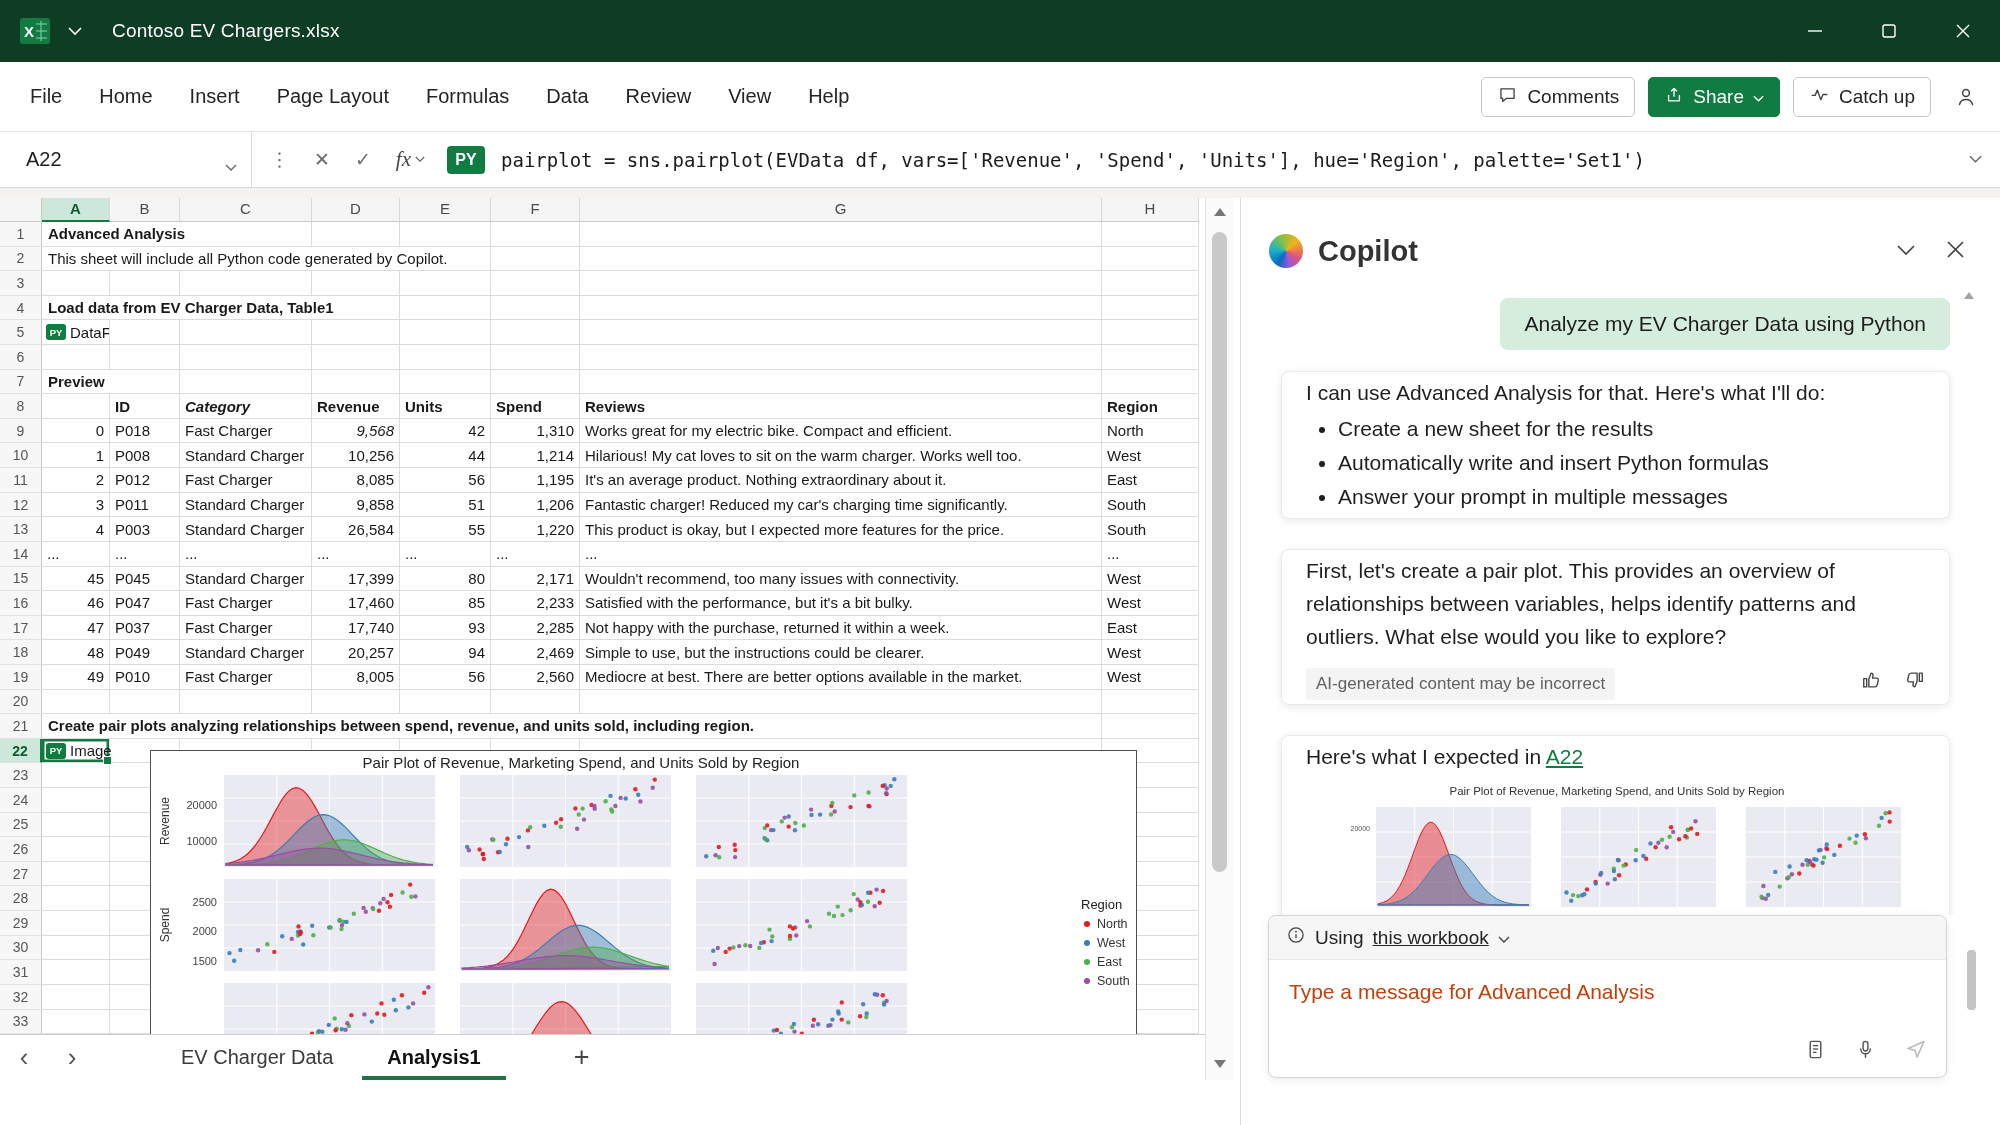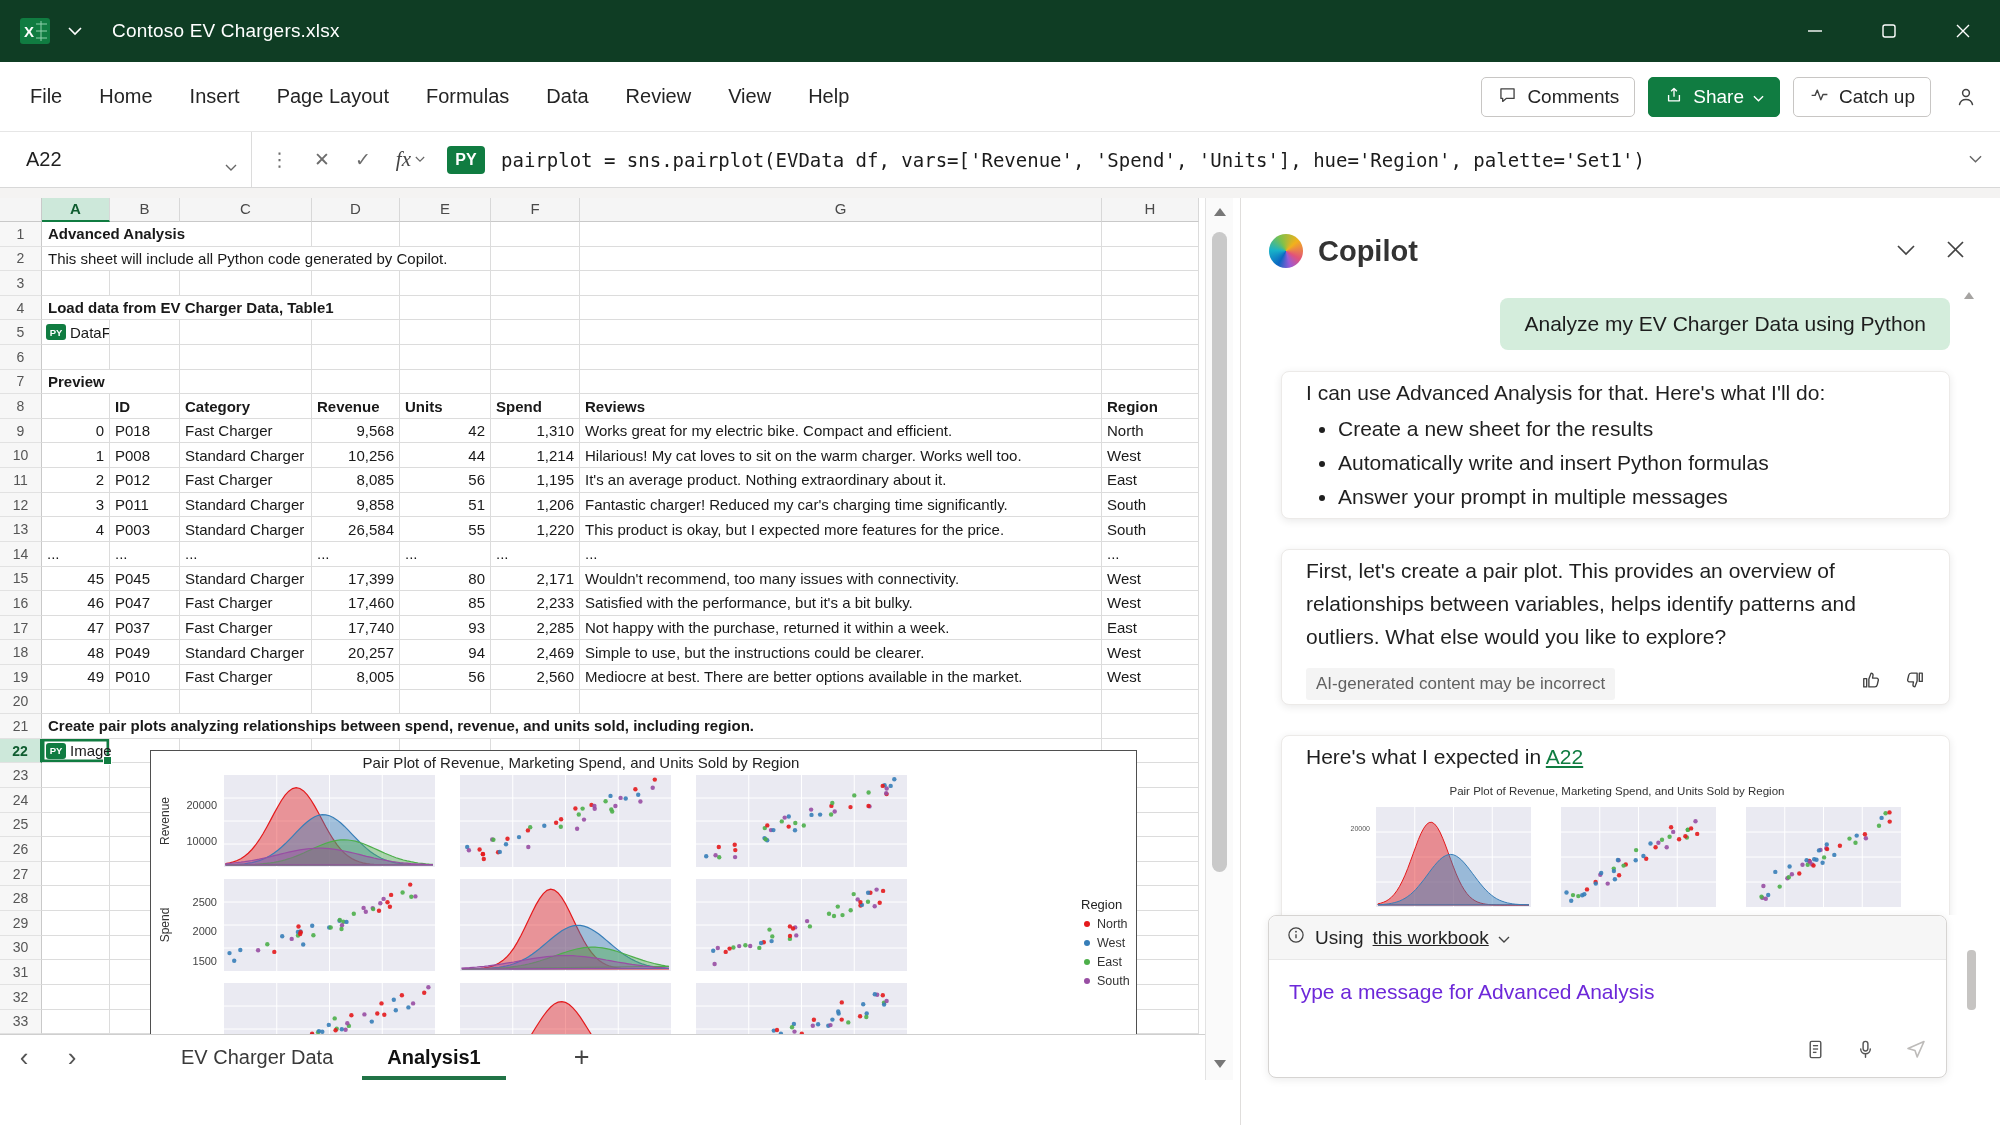--- a/index.html
+++ b/index.html
@@ -324,7 +324,7 @@
           <div class="gutter">8</div>
           <div class="cell" style="width: 68px;"></div>
           <div class="cell b" style="width: 70px;">ID</div>
-          <div class="cell b" style="width: 132px;">Category</div>
+          <div class="cell b" style="width: 132px; font-style: italic;">Category</div>
           <div class="cell b" style="width: 88px;">Revenue</div>
           <div class="cell b" style="width: 91px;">Units</div>
           <div class="cell b" style="width: 89px;">Spend</div>

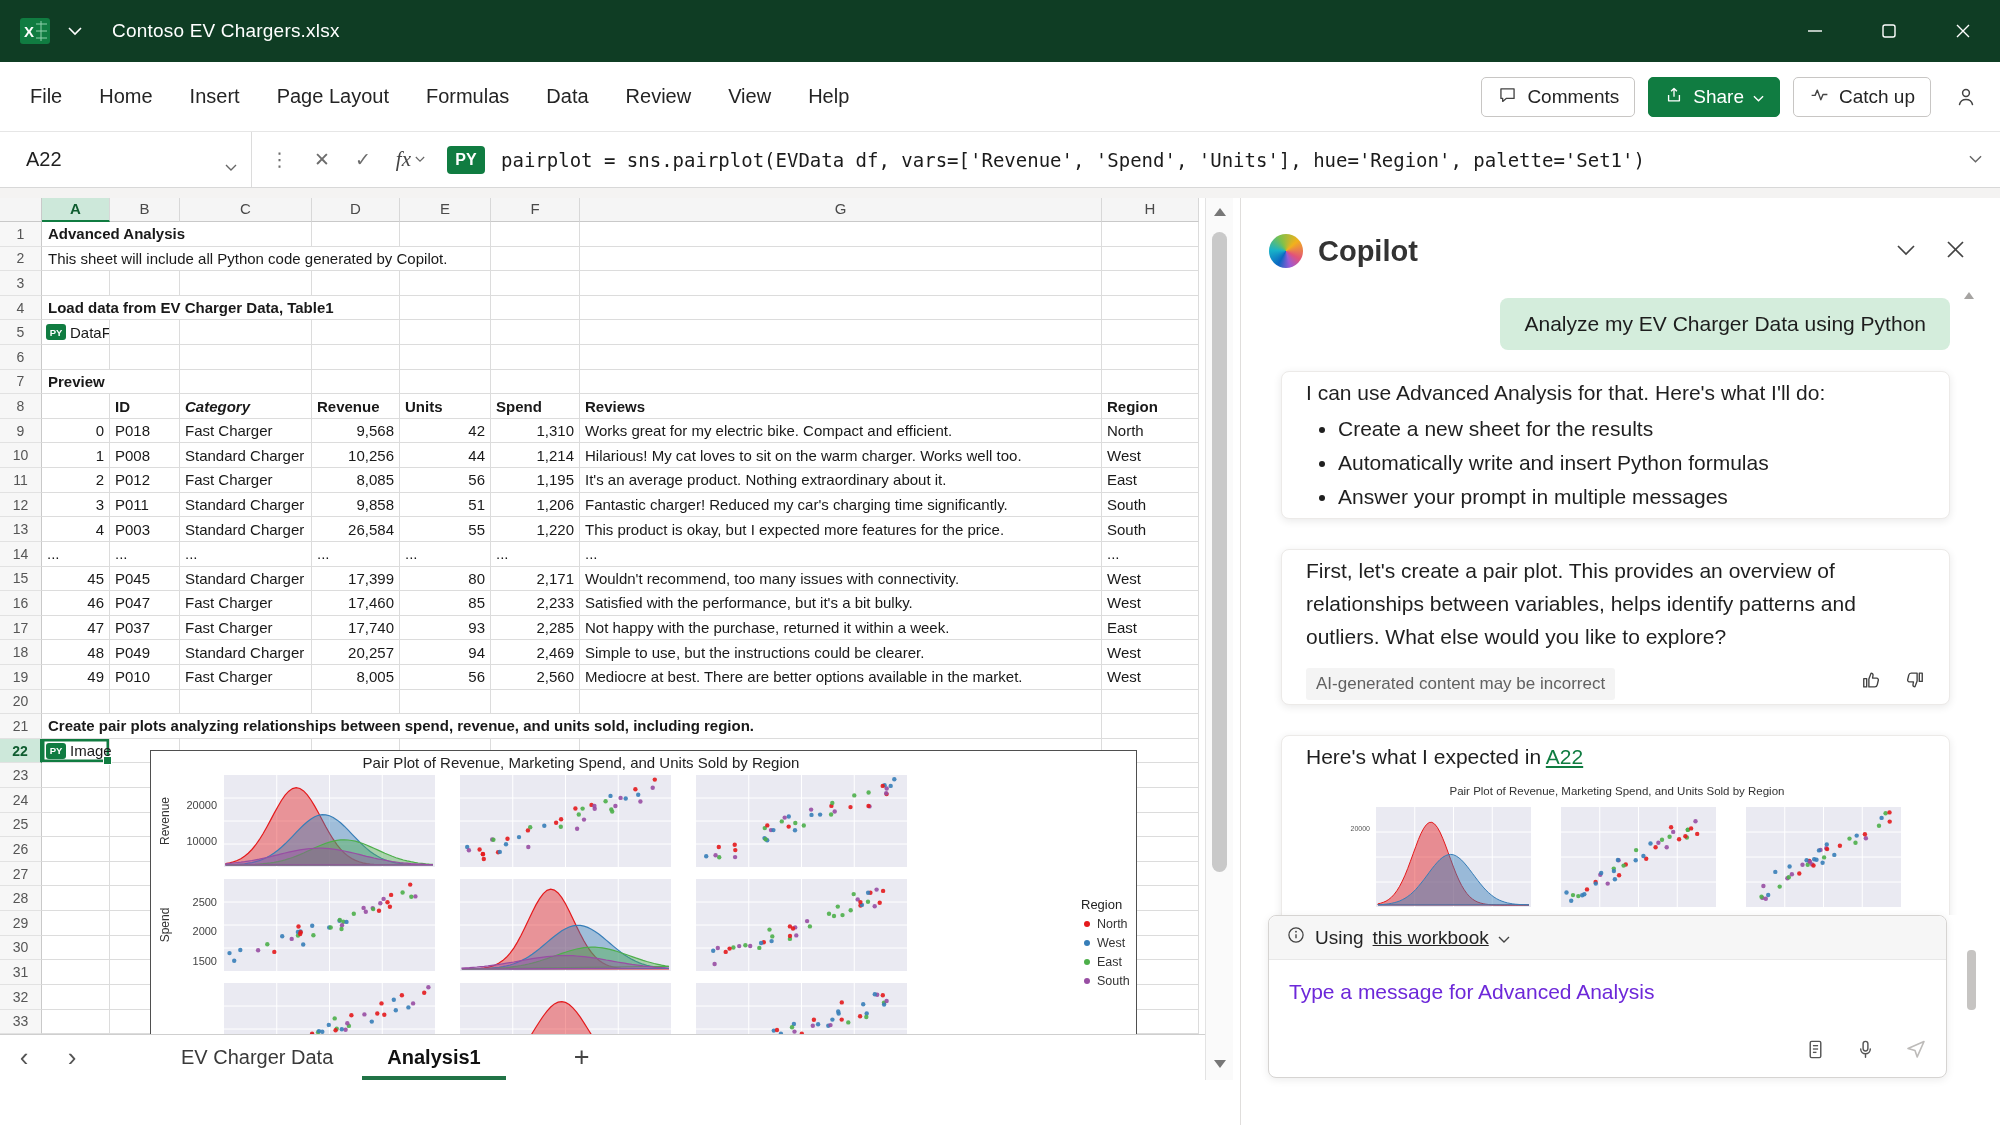--- a/index.html
+++ b/index.html
@@ -336,7 +336,7 @@
           <div class="cell ar" style="width: 68px;">0</div>
           <div class="cell" style="width: 70px;">P018</div>
           <div class="cell" style="width: 132px;">Fast Charger</div>
-          <div class="cell ar" style="width: 88px;">9,568</div>
+          <div class="cell ar" style="width: 88px; font-style: italic;">9,568</div>
           <div class="cell ar" style="width: 91px;">42</div>
           <div class="cell ar" style="width: 89px;">1,310</div>
           <div class="cell" style="width: 522px;">Works great for my electric bike. Compact and efficient.</div>

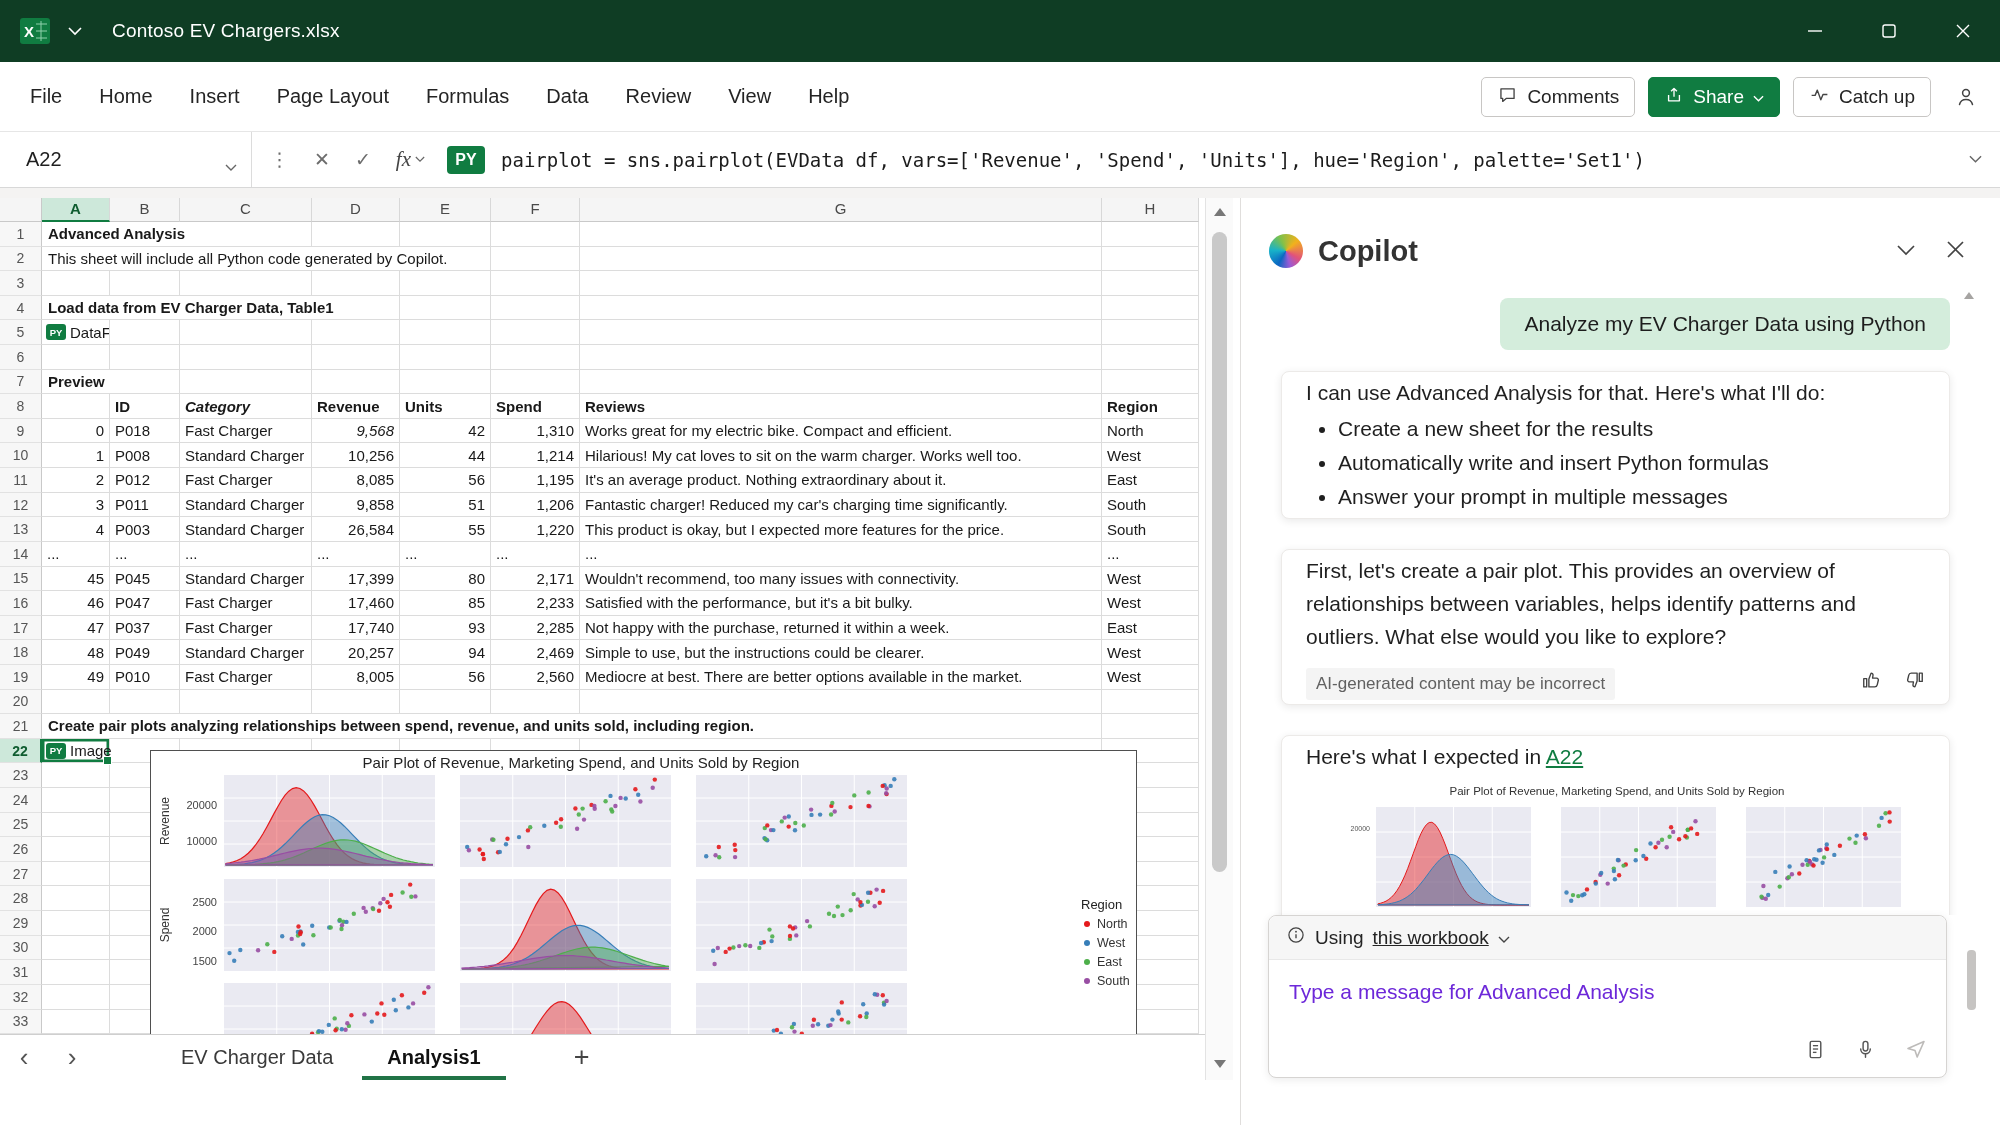--- a/index.html
+++ b/index.html
@@ -95,7 +95,7 @@
   .using-bar{height:44px;background:#F6F6F6;border-bottom:1px solid #E8E8E8;border-radius:8px 8px 0 0;display:flex;align-items:center;gap:9px;padding:0 17px;font-size:19px;color:#242424;}
   .wb-link{text-decoration:underline;color:#242424;cursor:pointer;}
   .cp-input{position:relative;height:117px;}
-  .placeholder{padding:20px 20px 0;font-size:21px;color:#6d28d9;}
+  .placeholder{padding:20px 20px 0;font-size:21px;color:#c2410c;}
   .input-icons{position:absolute;right:18px;bottom:12px;display:flex;align-items:center;gap:27px;}
 
   .cp-sb-up{position:absolute;right:26px;top:94px;width:0;height:0;border-left:5px solid transparent;border-right:5px solid transparent;border-bottom:7px solid #A6A4A2;}

